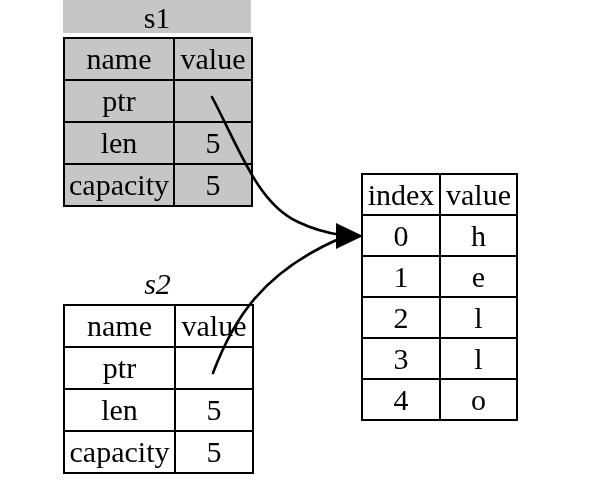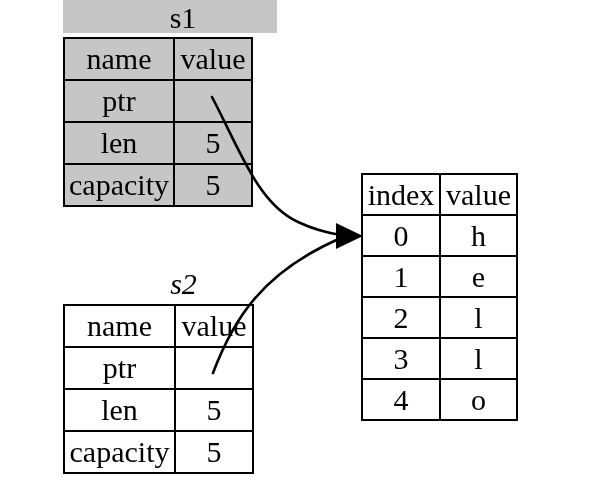--- a/index.html
+++ b/index.html
@@ -25,7 +25,6 @@
     position:absolute;
     text-align:center;
     font-size:30px;
-    padding-left:26px;
   }
   .s1-band{
     left:63px;top:0;width:188px;height:33px;

